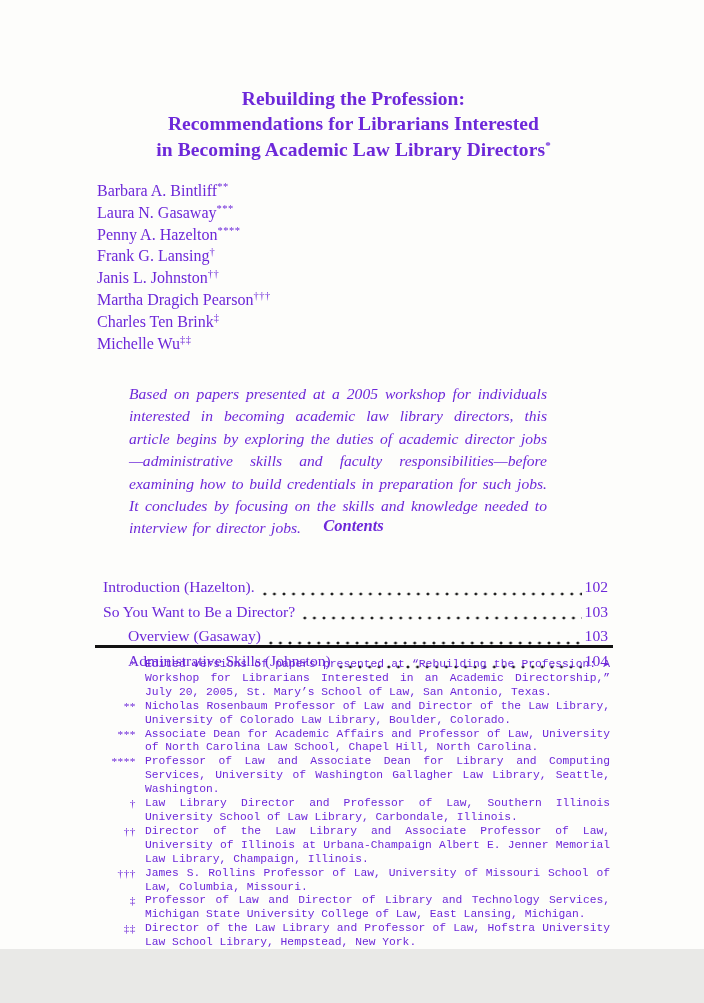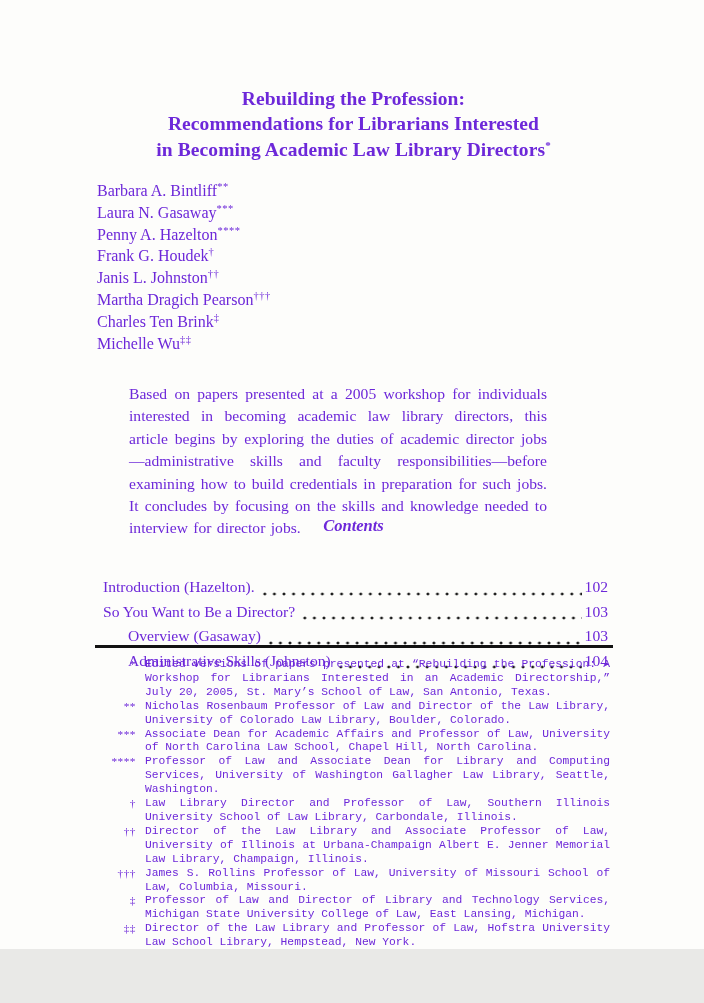--- a/index.html
+++ b/index.html
@@ -164,7 +164,7 @@
     <div class="author-row"><span>Barbara A. Bintliff</span><sup>**</sup></div>
     <div class="author-row"><span>Laura N. Gasaway</span><sup>***</sup></div>
     <div class="author-row"><span>Penny A. Hazelton</span><sup>****</sup></div>
-    <div class="author-row"><span>Frank G. Houdek</span><sup>†</sup></div>
+    <div class="author-row"><span>Frank G. Lansing</span><sup>†</sup></div>
     <div class="author-row"><span>Janis L. Johnston</span><sup>††</sup></div>
     <div class="author-row"><span>Martha Dragich Pearson</span><sup>†††</sup></div>
     <div class="author-row"><span>Charles Ten Brink</span><sup>‡</sup></div>

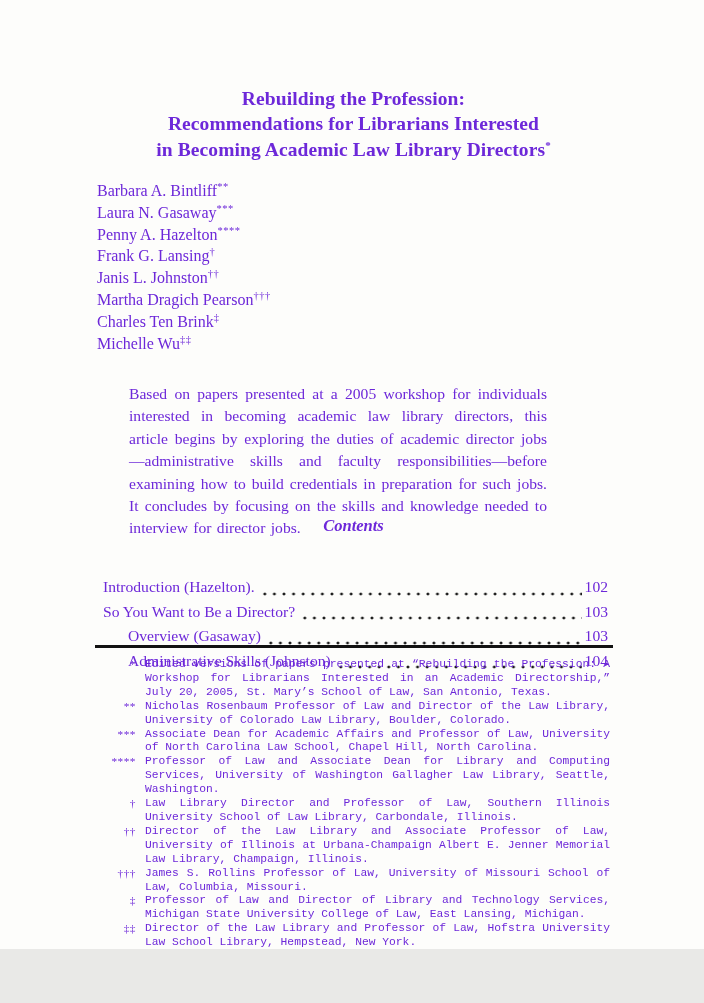--- a/index.html
+++ b/index.html
@@ -58,6 +58,7 @@
     top: 383px;
     left: 129px;
     width: 418px;
+    font-style: italic;
     font-size: 15.6px;
     line-height: 22.4px;
     text-align: justify;

